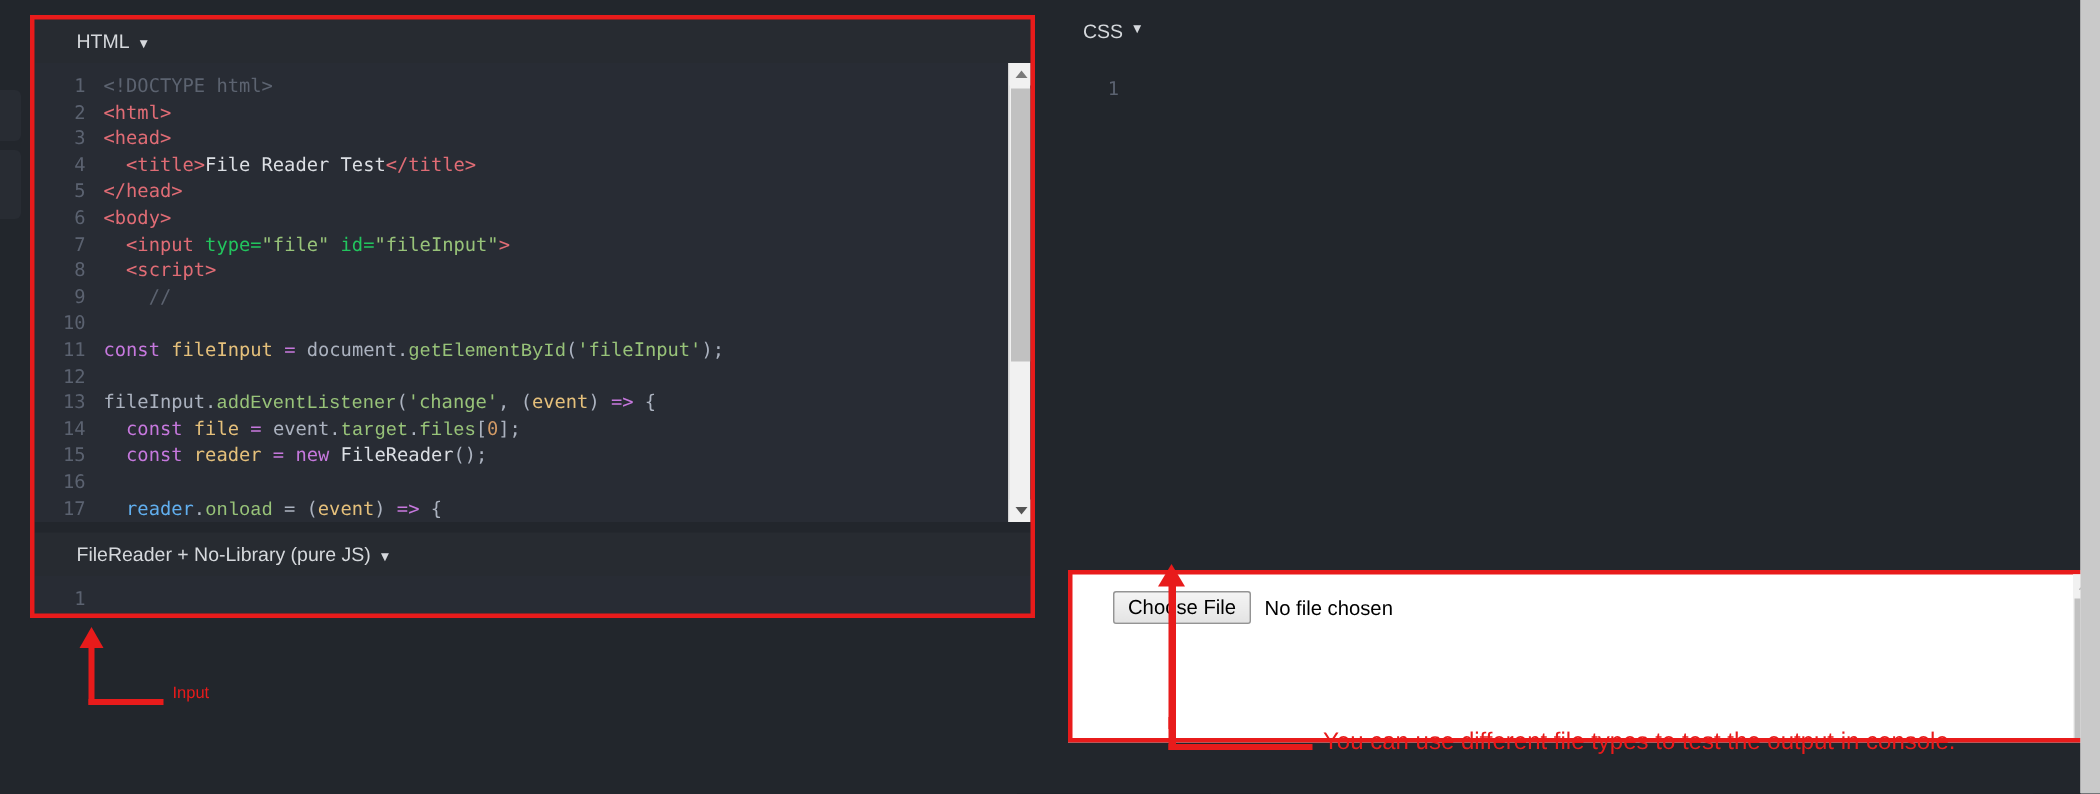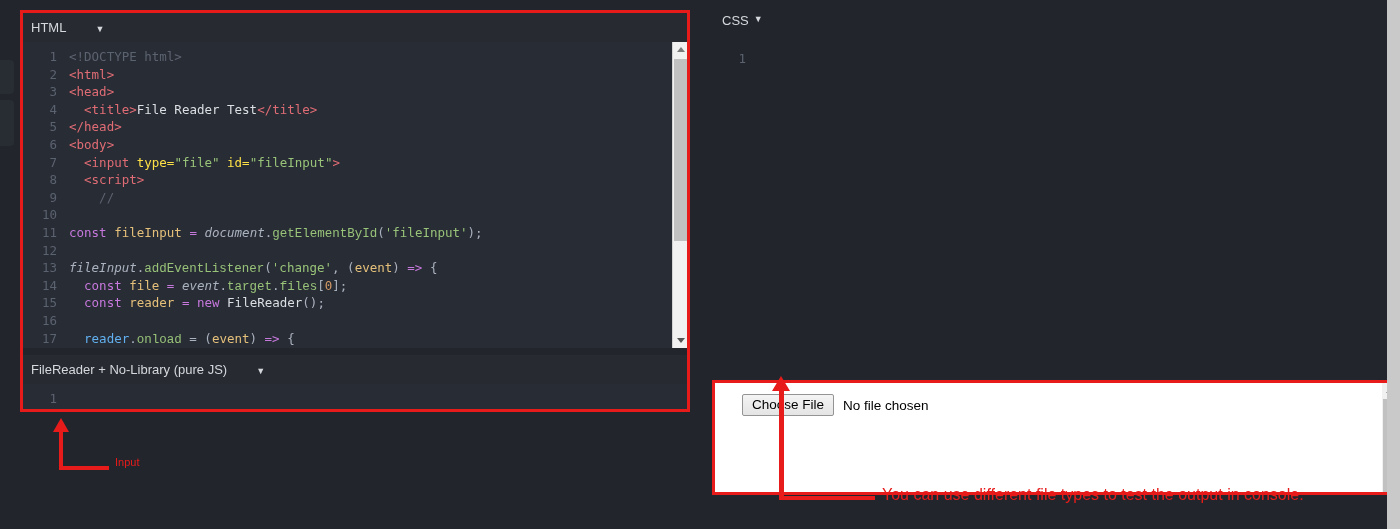--- a/index.html
+++ b/index.html
@@ -44,11 +44,10 @@
     position: absolute;
     height: 29px;
     display: flex; align-items: center;
-    padding-left: 8px;
+    padding-left: 28px;
     color: #d5d8dc;
     font-size: 13px;
     background: #272b31;
-    gap: 24px;
   }
   .caret {
     display: inline-block;

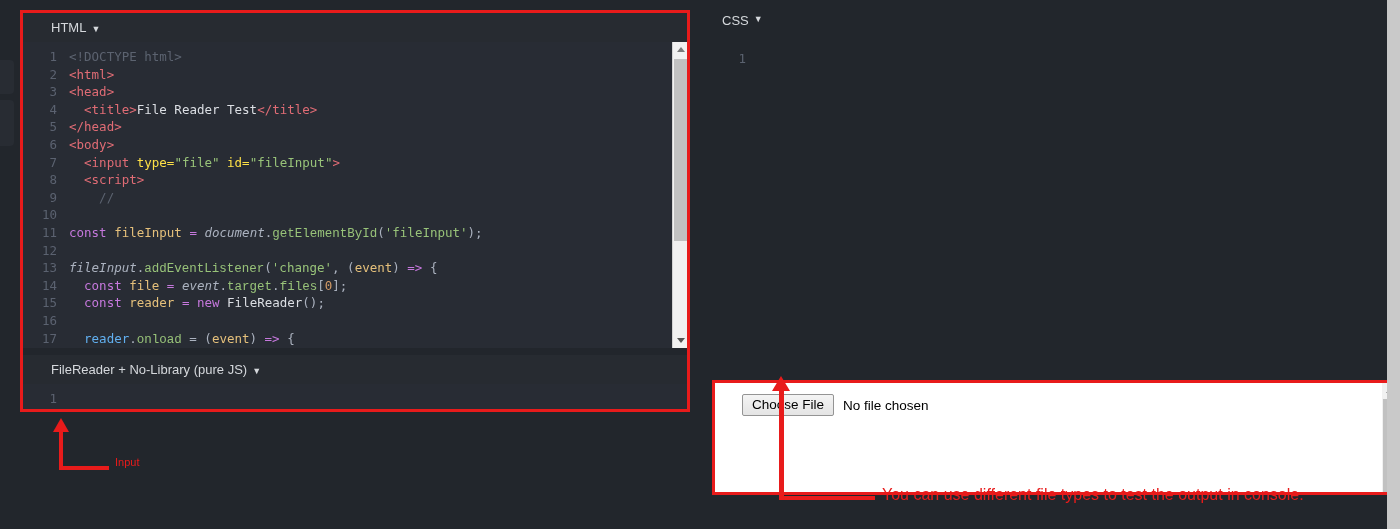--- a/index.html
+++ b/index.html
@@ -91,7 +91,7 @@
   .t-doctype { color: #5c6370; }
   .t-tag     { color: #e06c75; }
   .t-punc    { color: #abb2bf; }
-  .t-attr    { color: #fde047; }
+  .t-attr    { color: #22c55e; }
   .t-str     { color: #98c379; }
   .t-txt     { color: #dcdfe4; }
   .t-com     { color: #5c6370; }

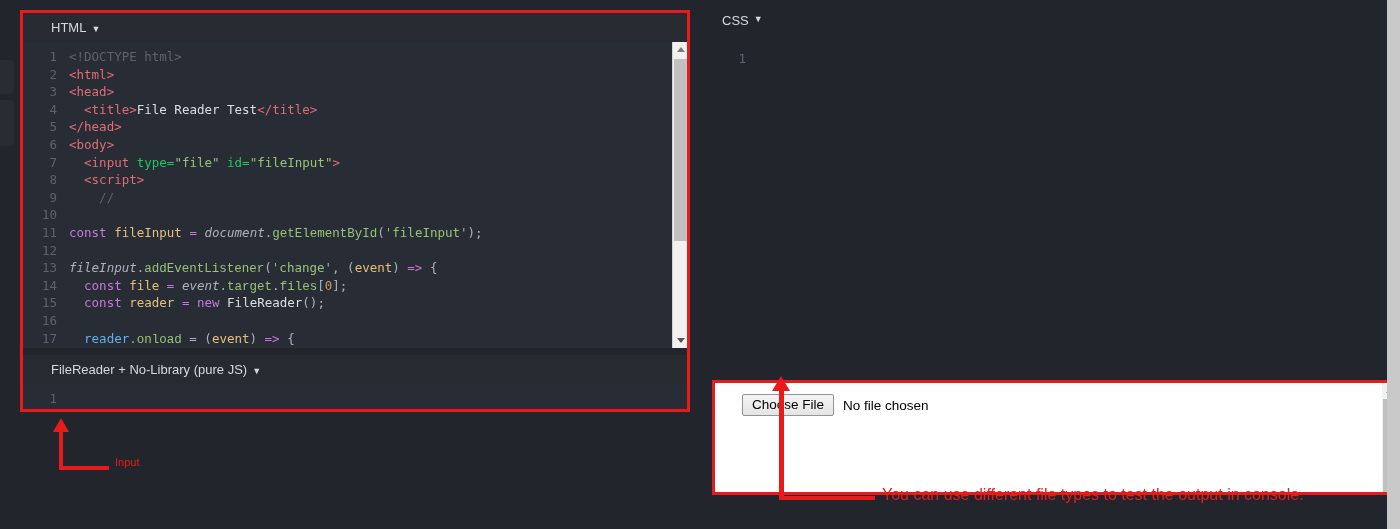--- a/index.html
+++ b/index.html
@@ -101,7 +101,7 @@
   .t-meth    { color: #98c379; font-family: Liberation Mono, monospace; }
   .t-op      { color: #c678dd; }
   .t-num     { color: #d19a66; }
-  .t-prop    { color: #abb2bf; font-style: italic; }
+  .t-prop    { color: #abb2bf; }
   .t-cls     { color: #dcdfe4; }
   .t-param   { color: #e5c07b; }
 

